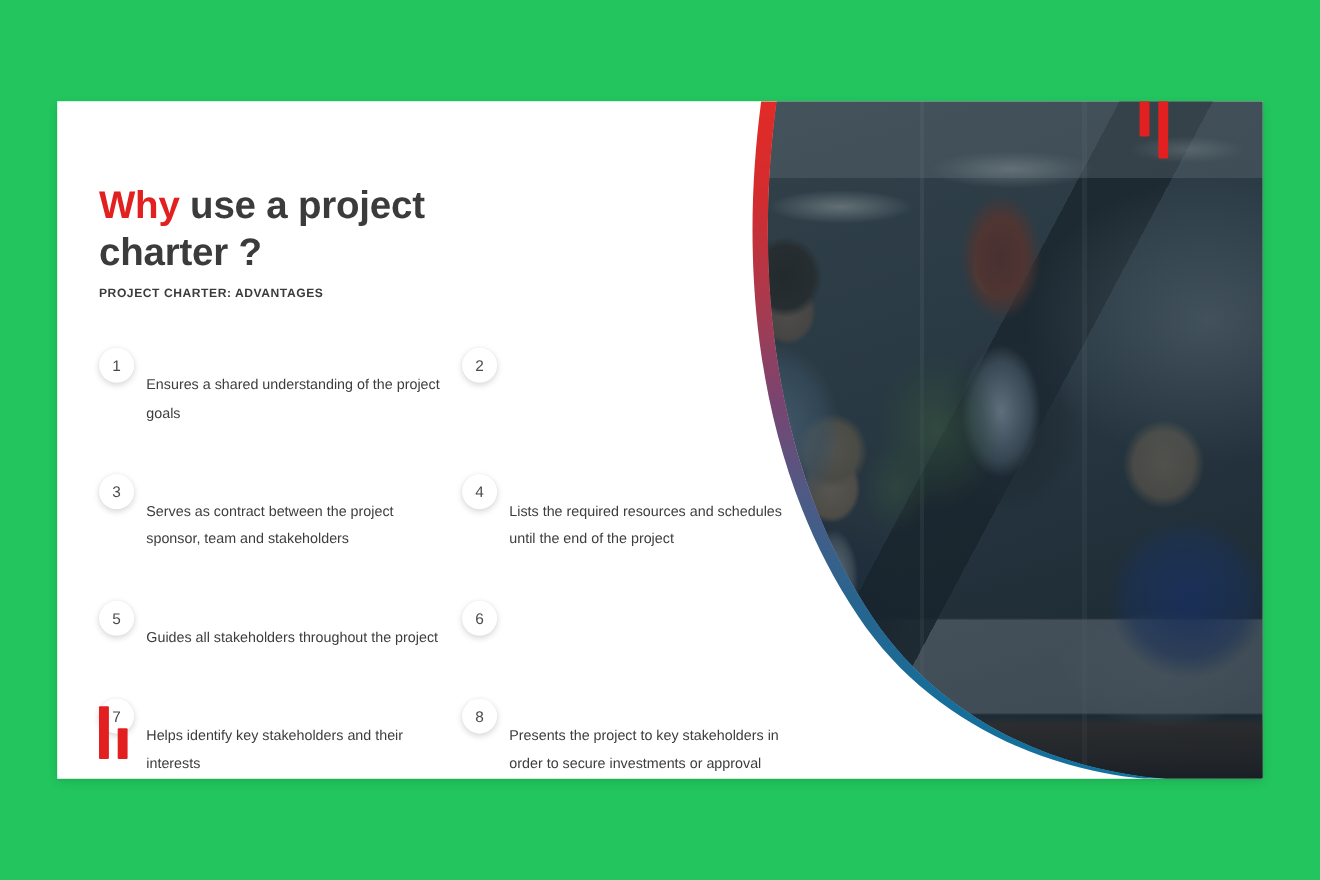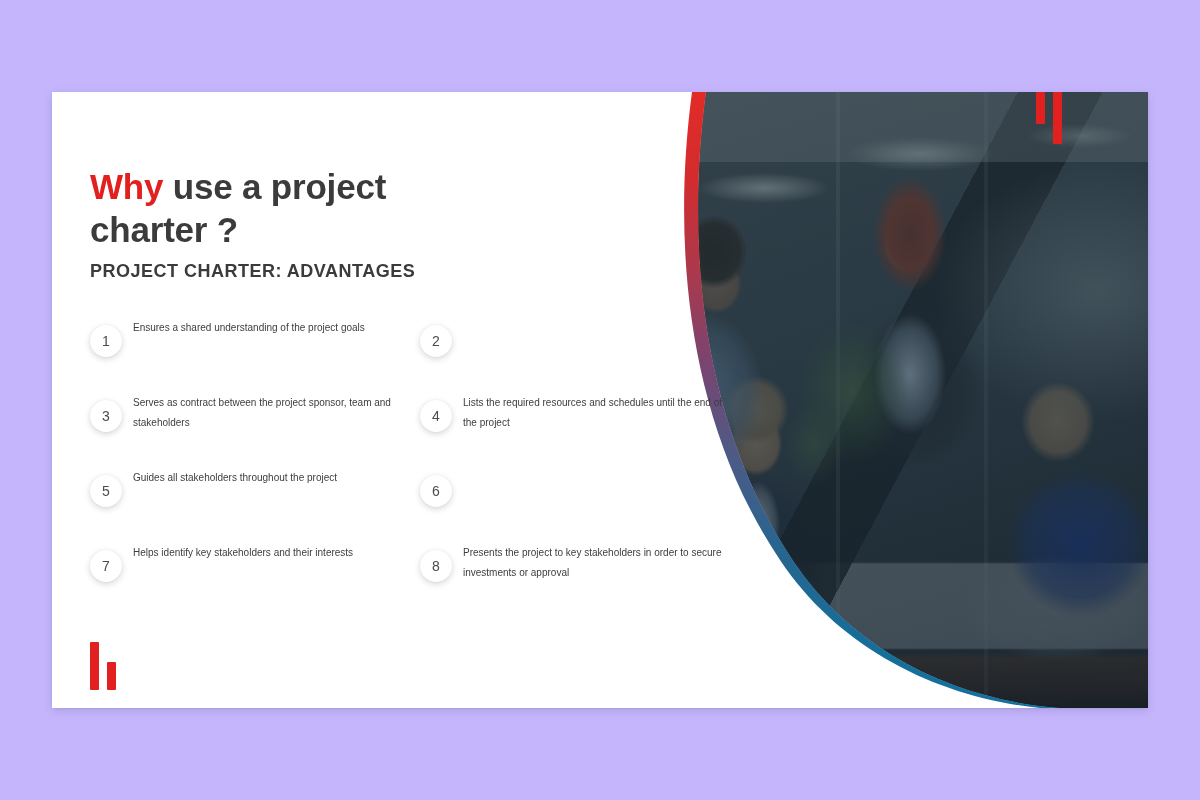--- a/index.html
+++ b/index.html
@@ -16,7 +16,7 @@
     position: relative;
     width: 1200px;
     height: 800px;
-    background: #c4b5fd;
+    background: #22c55e;
   }
 
   

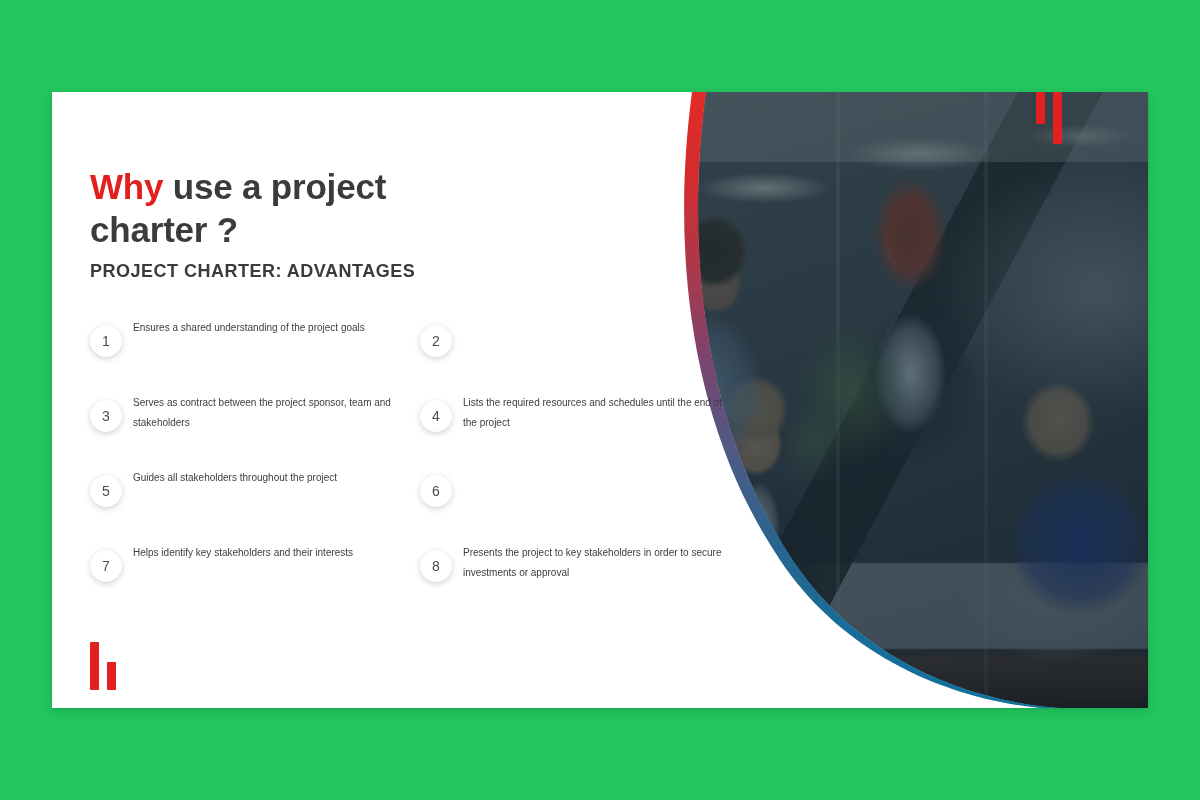--- a/index.html
+++ b/index.html
@@ -172,7 +172,7 @@
 
   .subtitle {
     margin: 10px 0 0 0;
-    font-size: 18px;
+    font-size: 11px;
     font-weight: bold;
     letter-spacing: 0.5px;
     color: #3b3b3b;

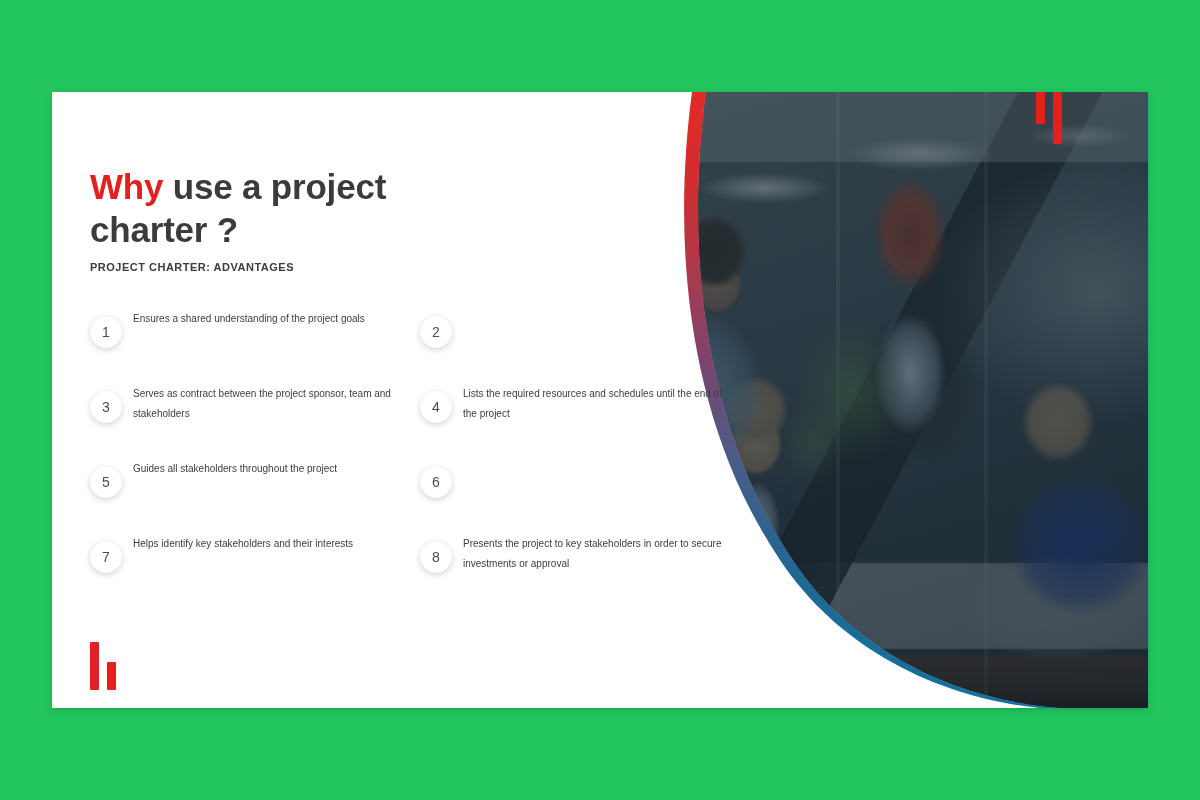--- a/index.html
+++ b/index.html
@@ -208,10 +208,11 @@
   }
 
   .item-text {
-    font-size: 10px;
+    font-size: 13px;
     line-height: 1.95;
     color: #3d3d3d;
     max-width: 268px;
+    margin-top: 28px;
   }
 </style>
 </head>

